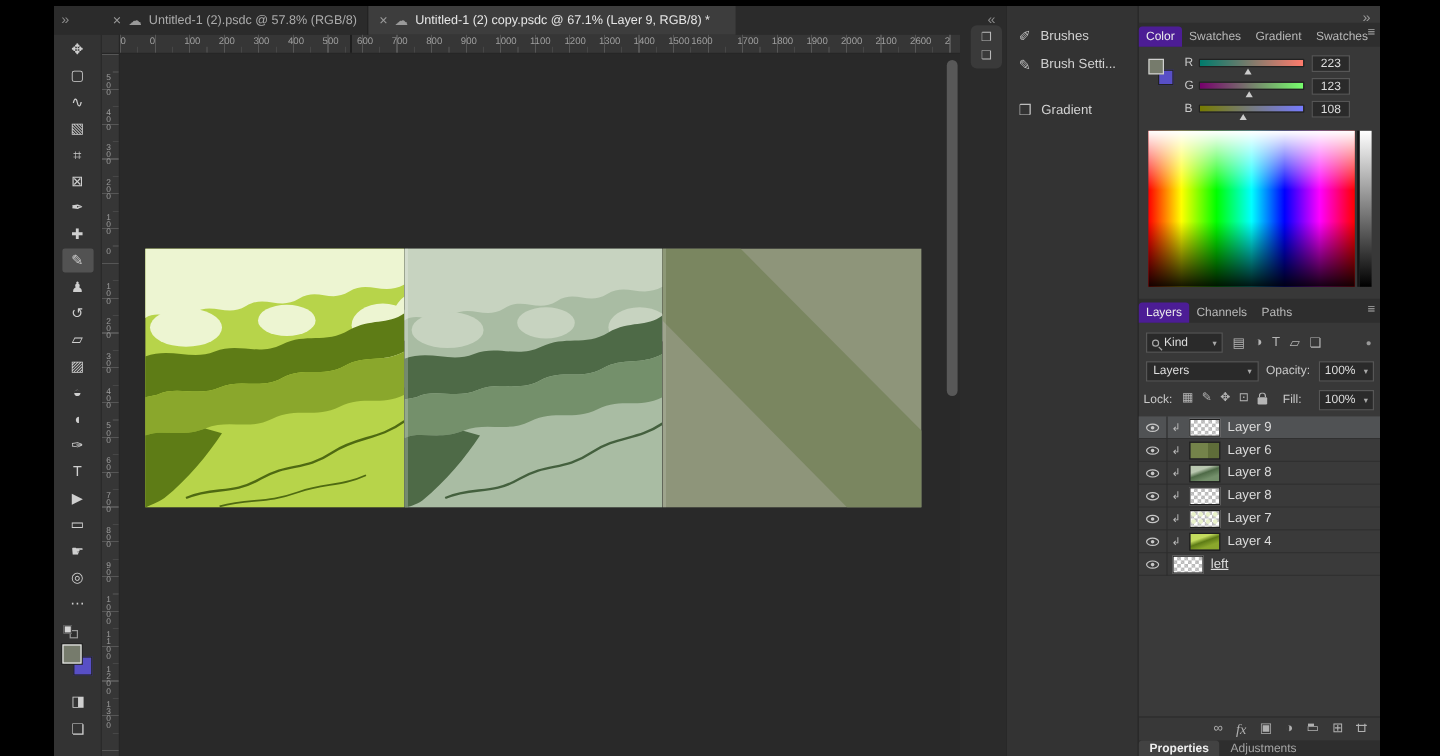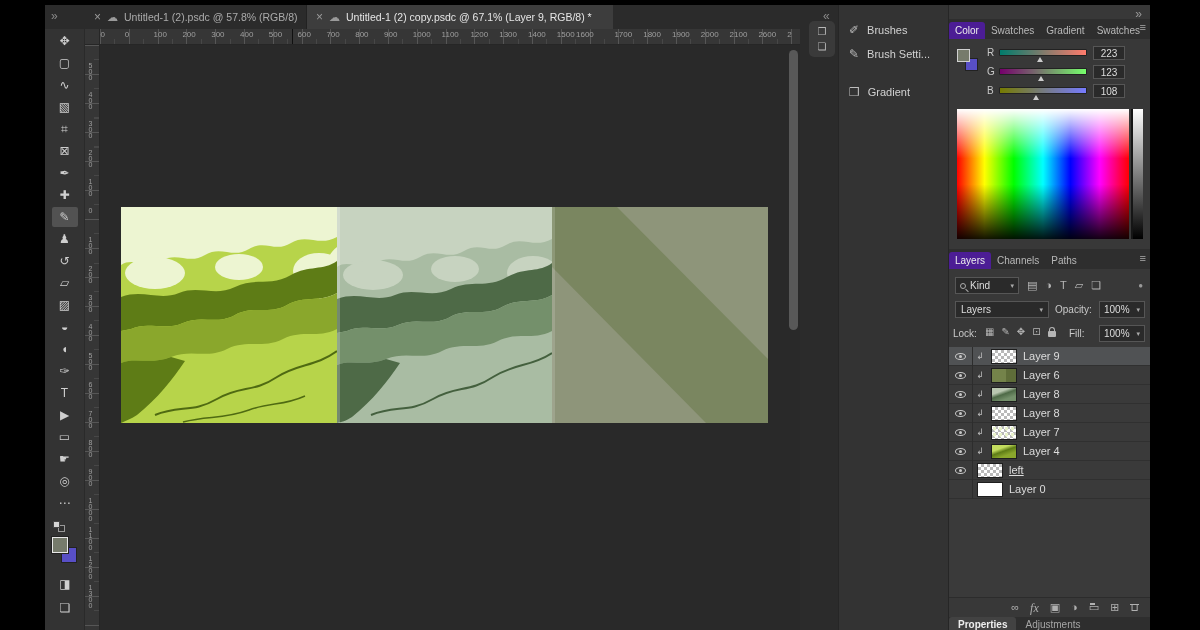--- a/index.html
+++ b/index.html
@@ -505,11 +505,6 @@
             <span class="thumb t-checker"></span>
             <span class="lname u">left</span>
           </div>
-          <div class="layer-row">
-            <div class="eye-cell"></div>
-            <span class="thumb t-white"></span>
-            <span class="lname">Layer 0</span>
-          </div>
         </div>
 
       <div class="lfooter">

